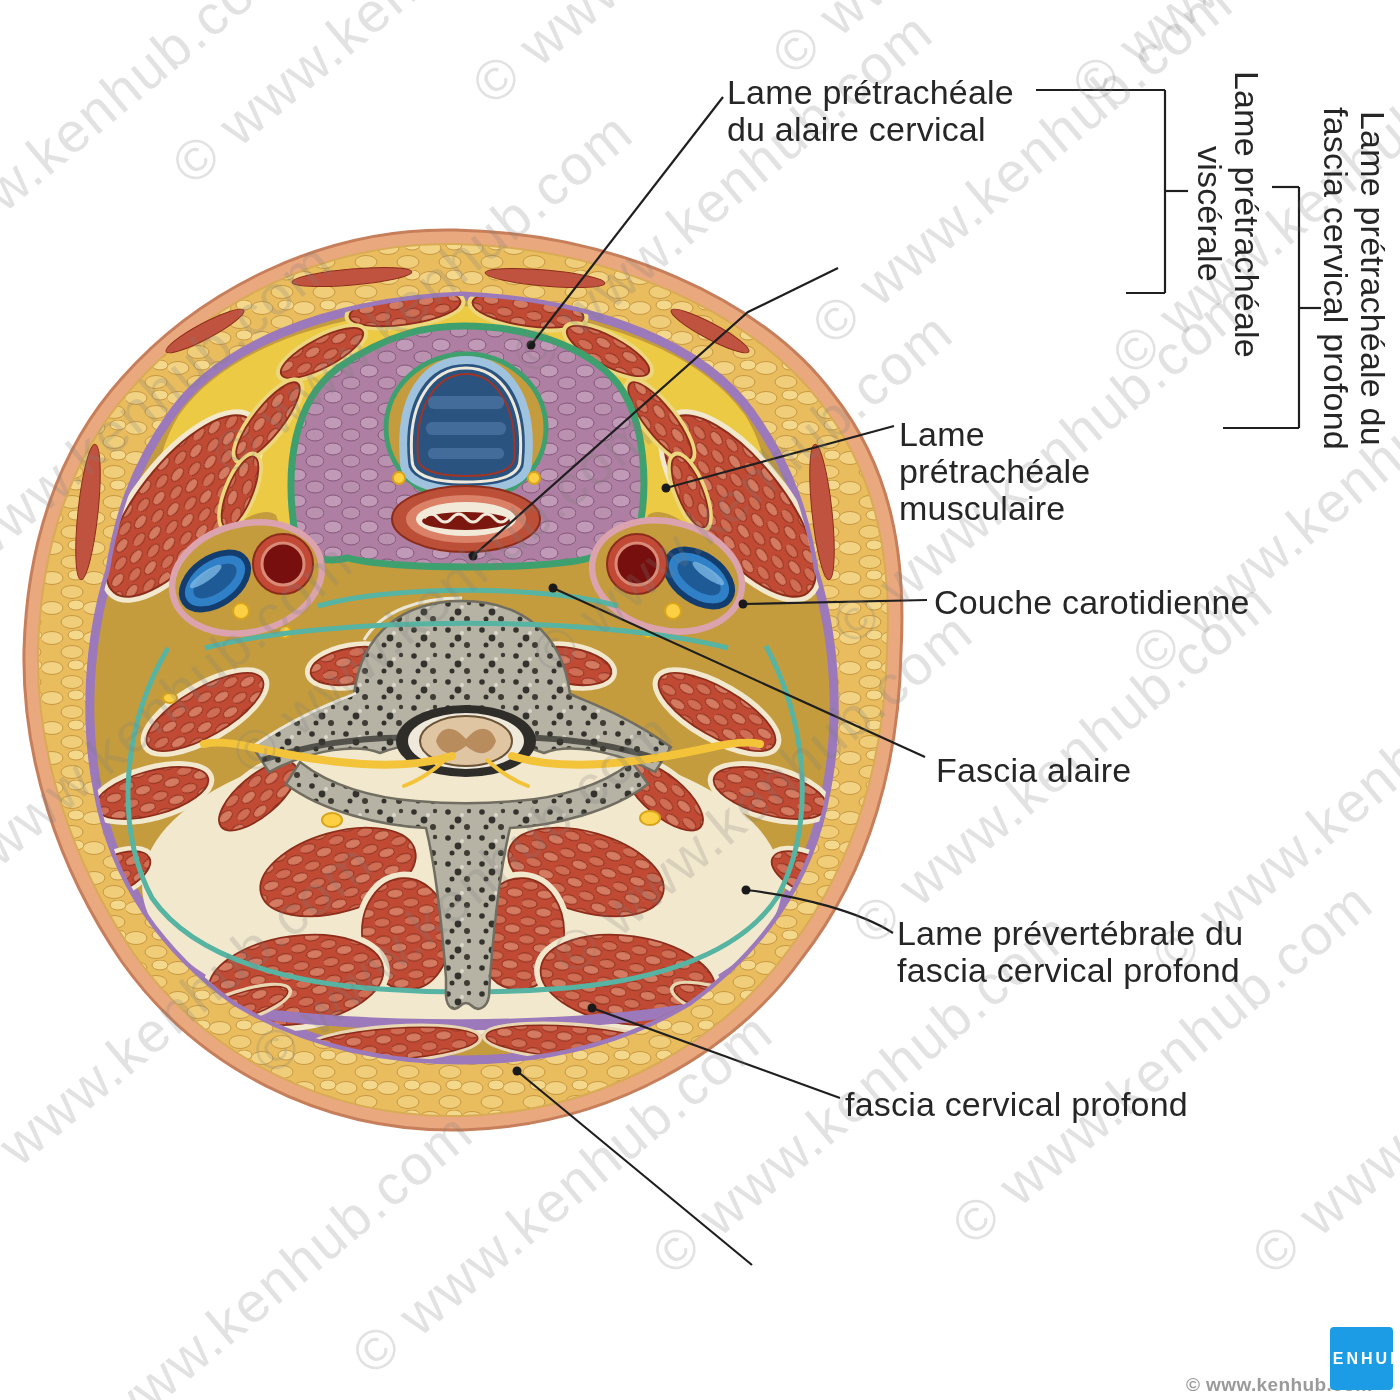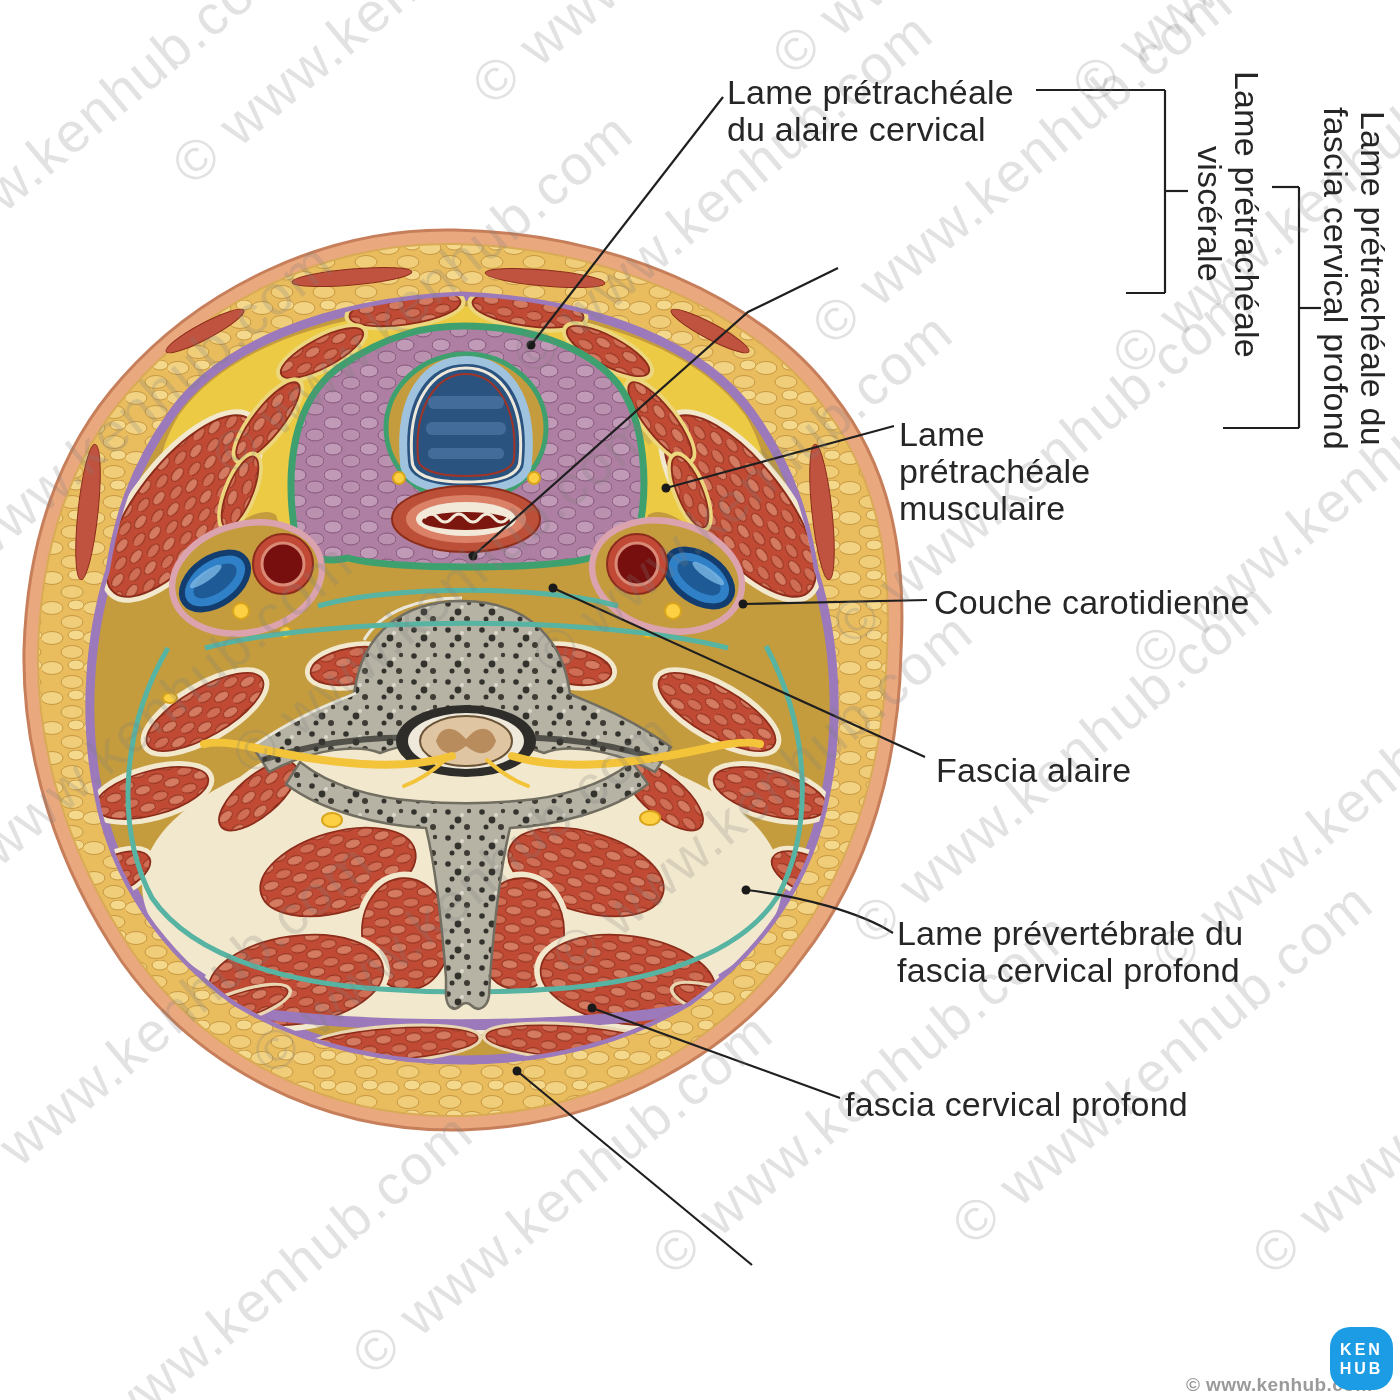--- a/index.html
+++ b/index.html
@@ -19,8 +19,8 @@
   
   .copyright{position:absolute;left:1186px;top:1374px;font-size:19px;color:#9a9a9a;
              font-weight:600;letter-spacing:.4px;}
-  .logo{position:absolute;left:1330px;top:1327px;width:63px;height:63px;border-radius:20px;
-        background:#1c9ce4;display:flex;flex-direction:column;align-items:center;
+  .logo{position:absolute;left:1330px;top:1327px;width:63px;height:63px;border-radius:4px;
+        background:#1c9ce4;display:flex;flex-direction:row;align-items:center;
         justify-content:center;color:#fff;font-weight:700;font-size:16px;
         letter-spacing:3px;line-height:19px;}
 </style>

